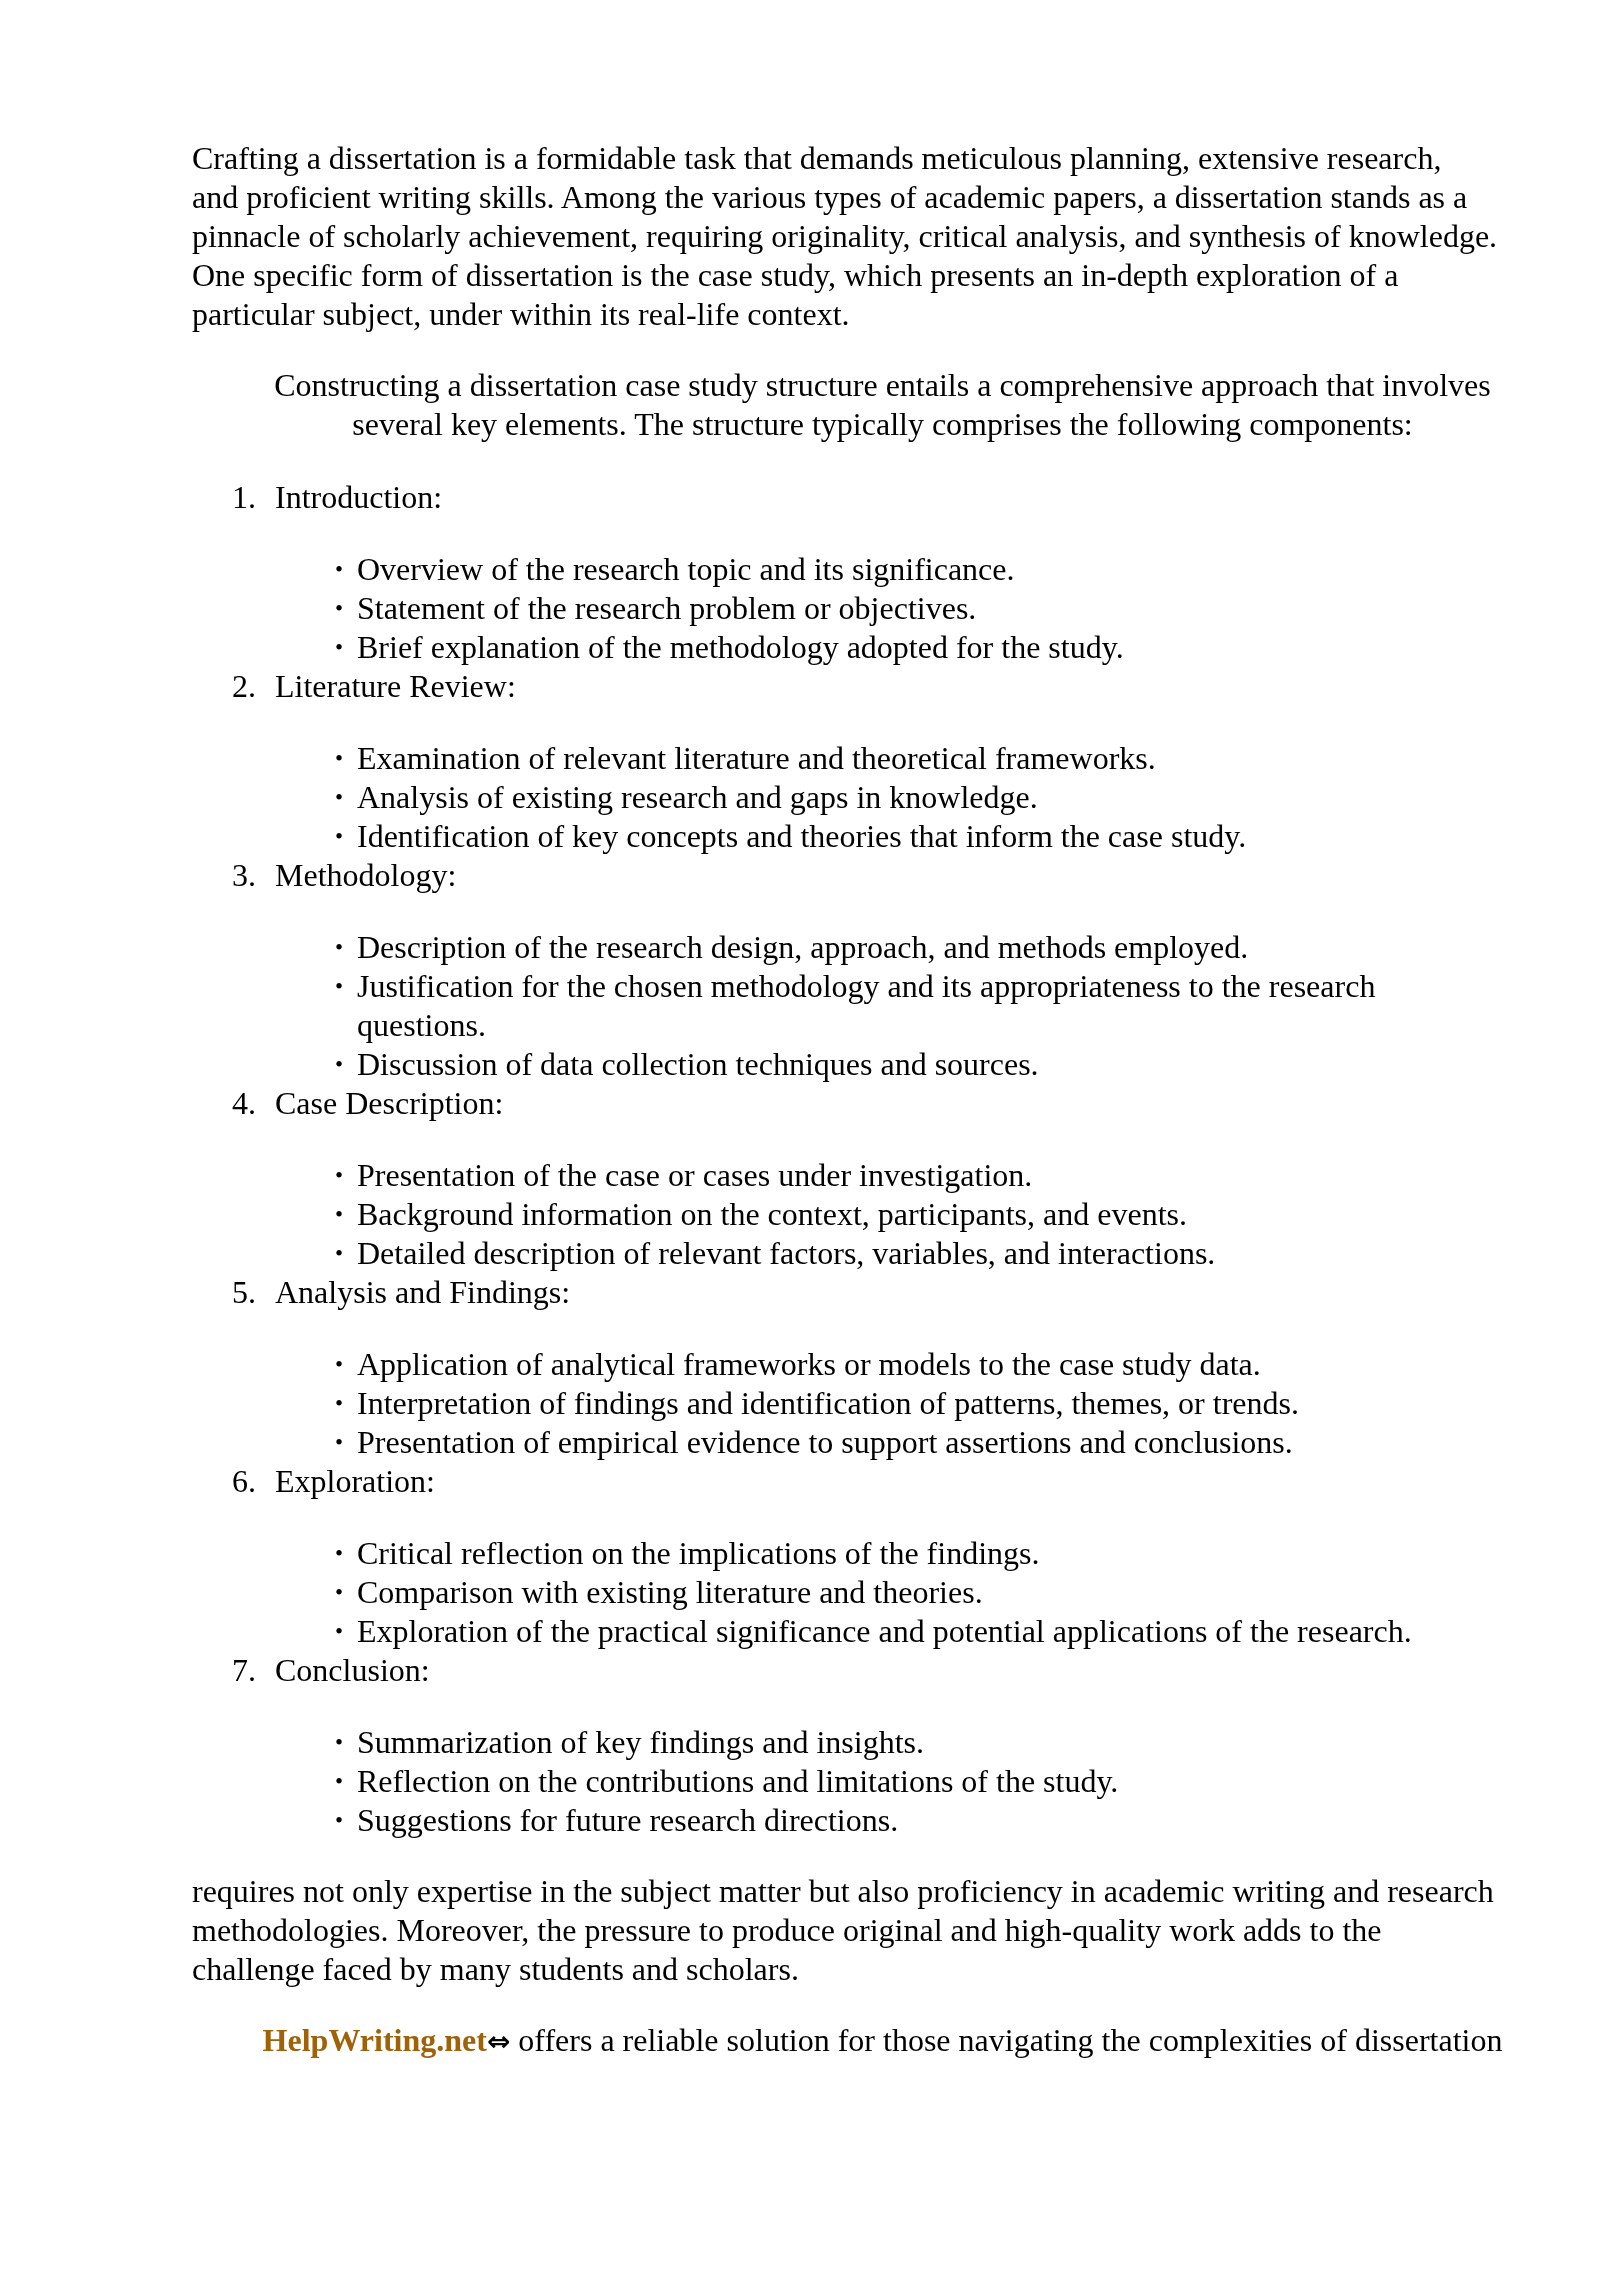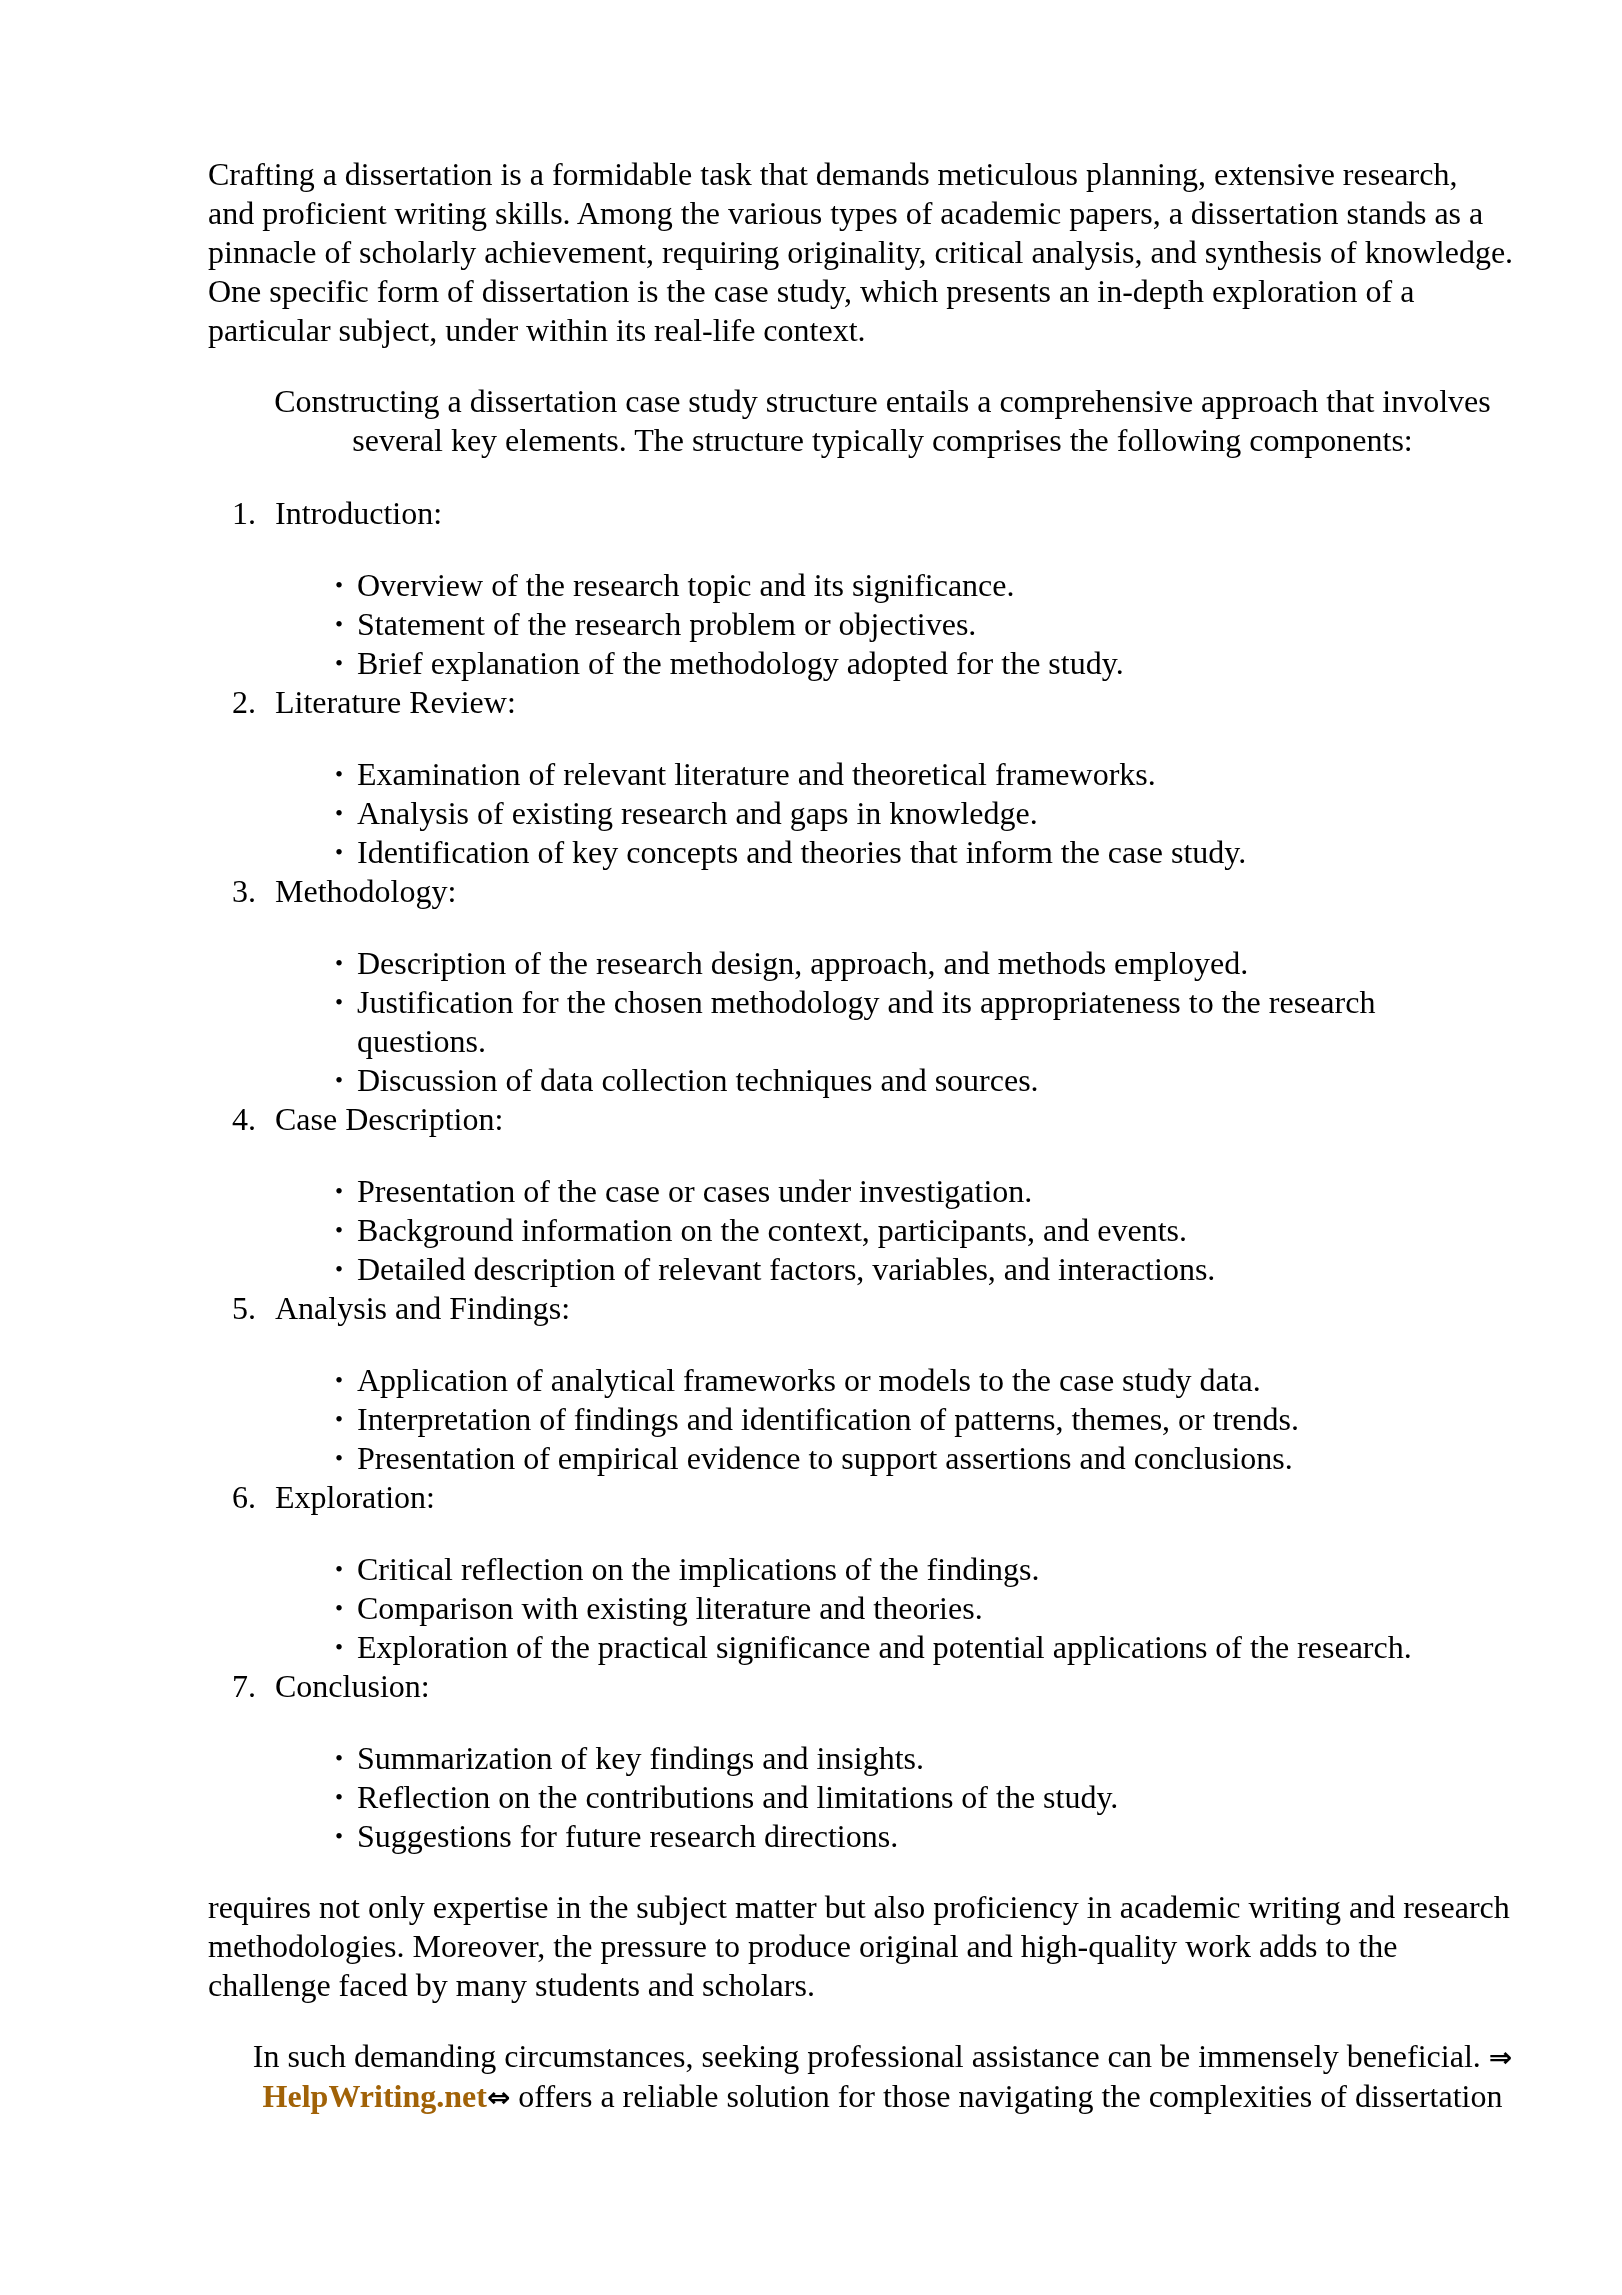--- a/index.html
+++ b/index.html
@@ -24,7 +24,7 @@
     width: 1381px;
   }
   .para {
-    margin: 16px;
+    margin: 0;
     white-space: nowrap;
   }
   .para + .para, .para-gap {

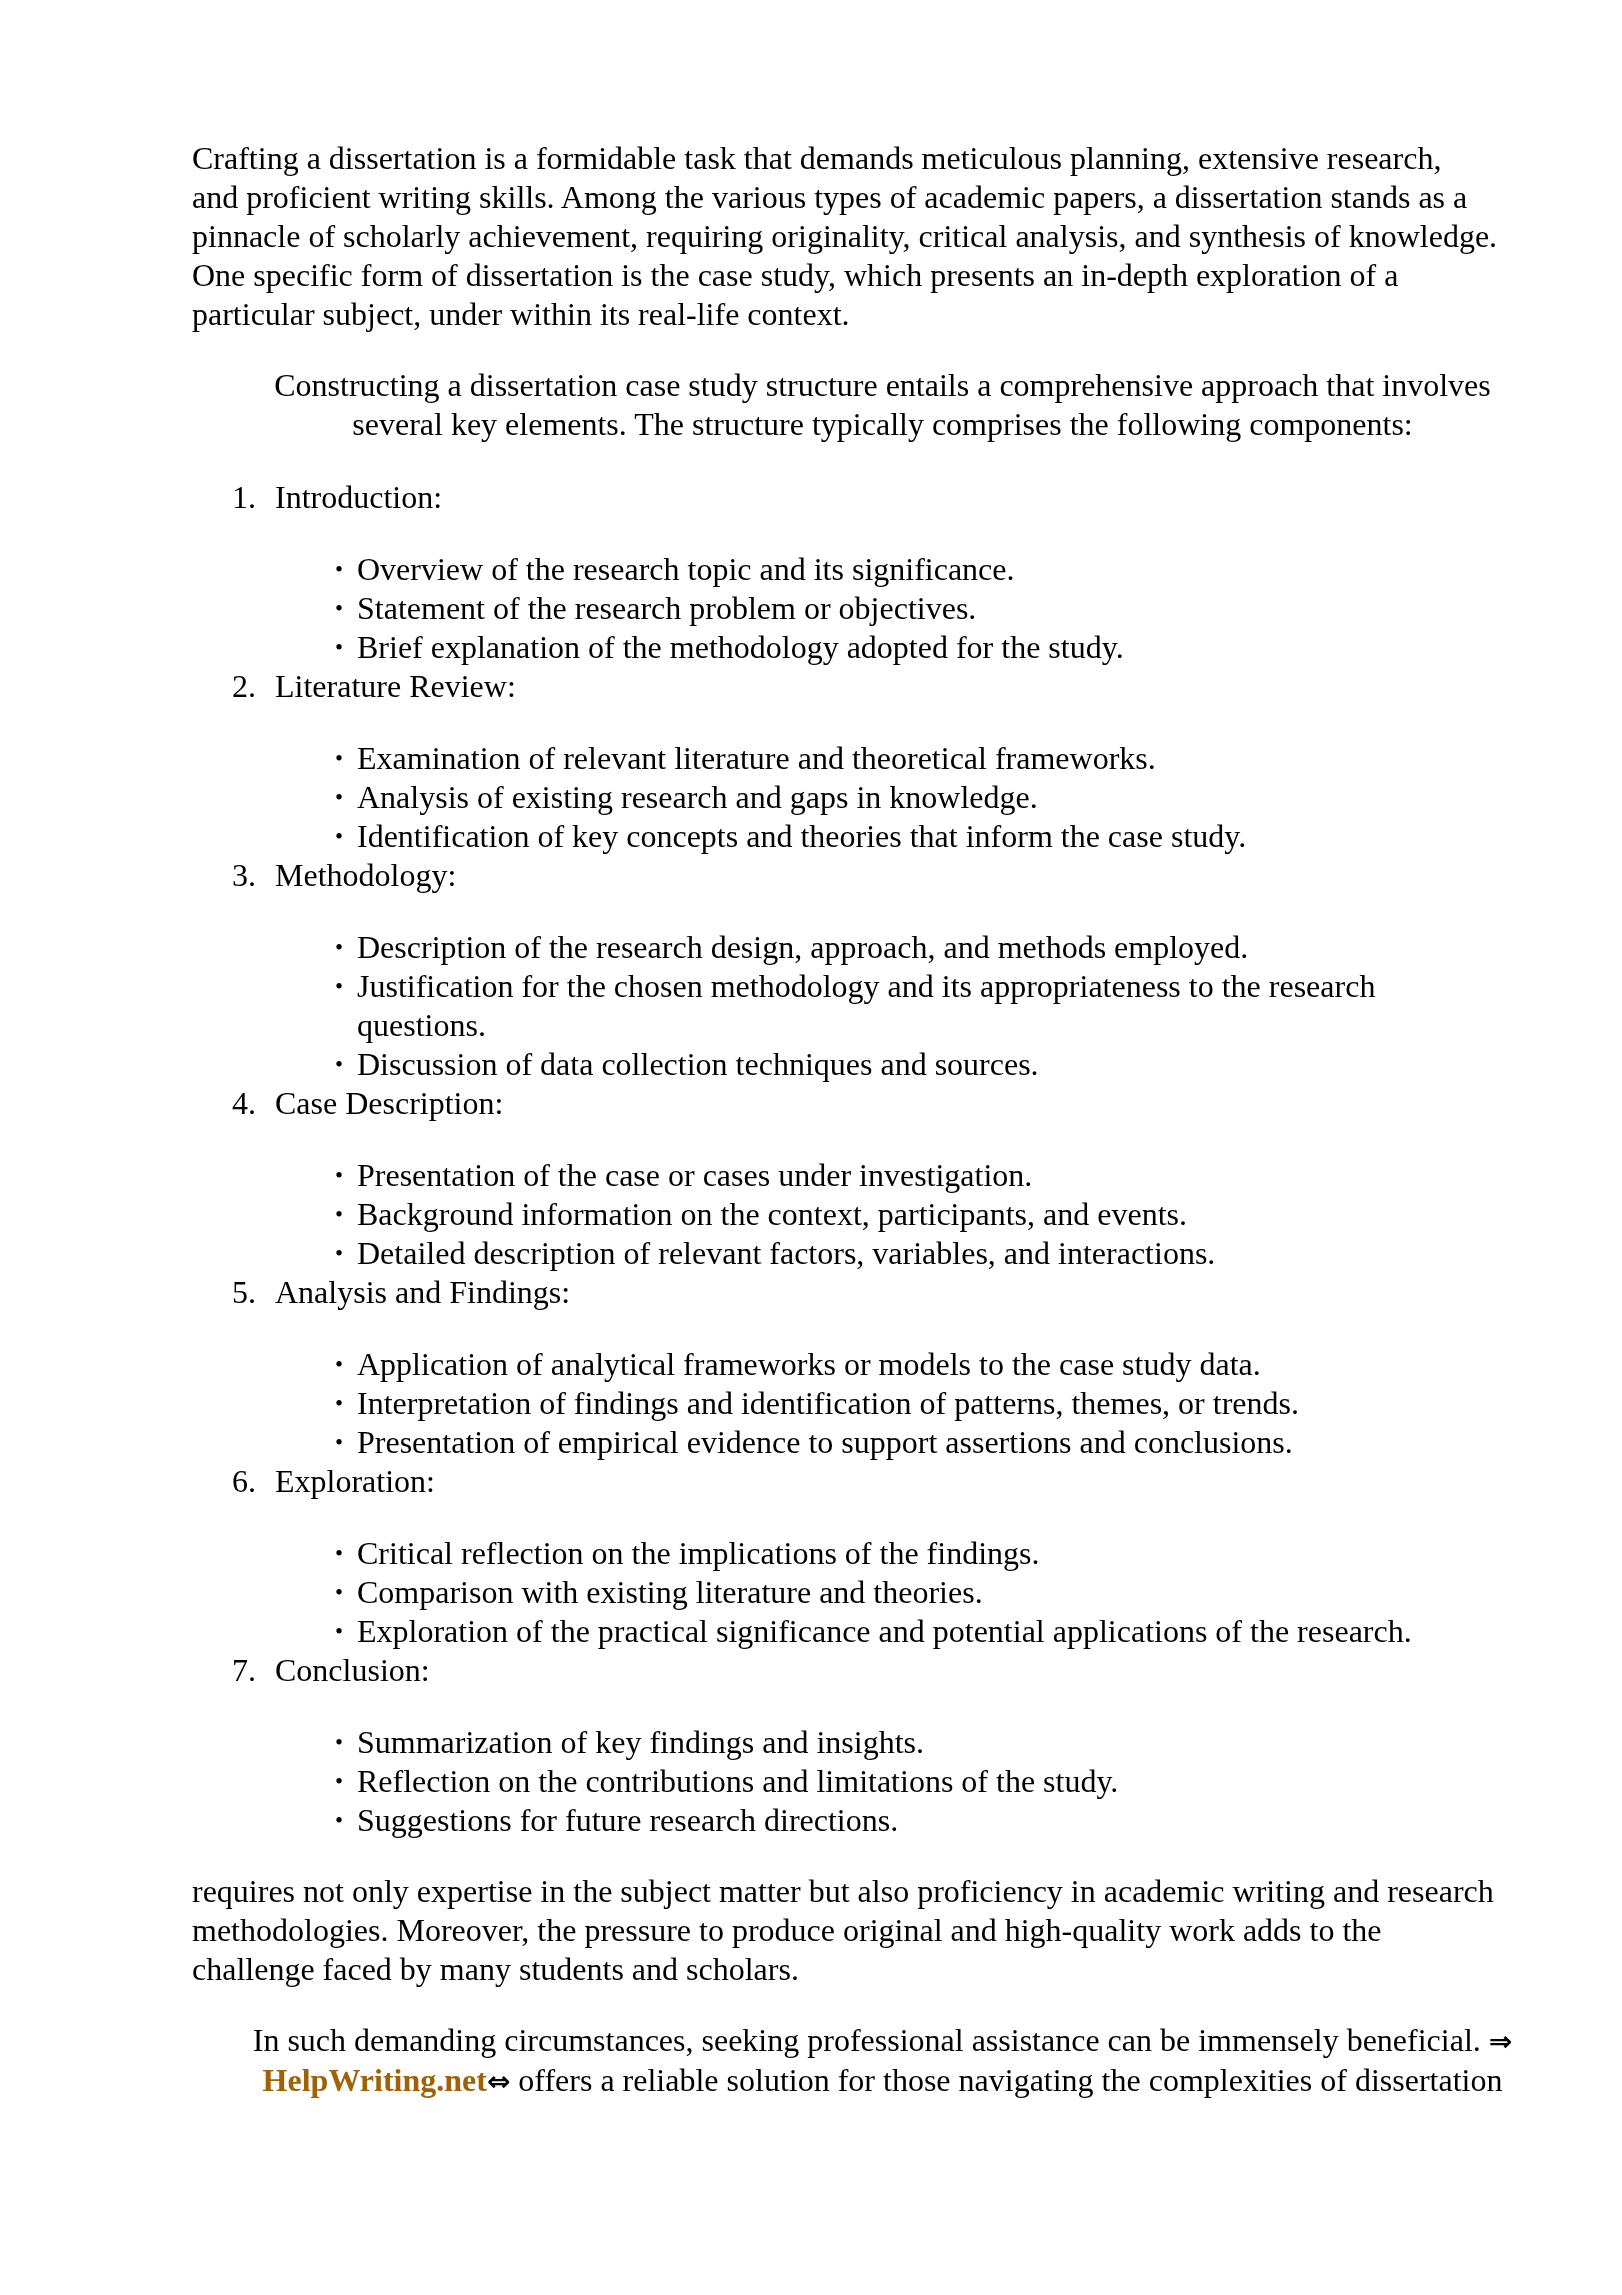--- a/index.html
+++ b/index.html
@@ -198,7 +198,6 @@
   </p>
 
   <p class="para">
-    <span class="line"><span>In such demanding circumstances, seeking professional assistance can be immensely beneficial.</span> <span class="arrow">⇒</span></span>
     <span class="line"><a class="link" href="#">HelpWriting.net</a><span class="arrow">⇔</span> <span>offers a reliable solution for those navigating the complexities of dissertation</span></span>
   </p>
 

